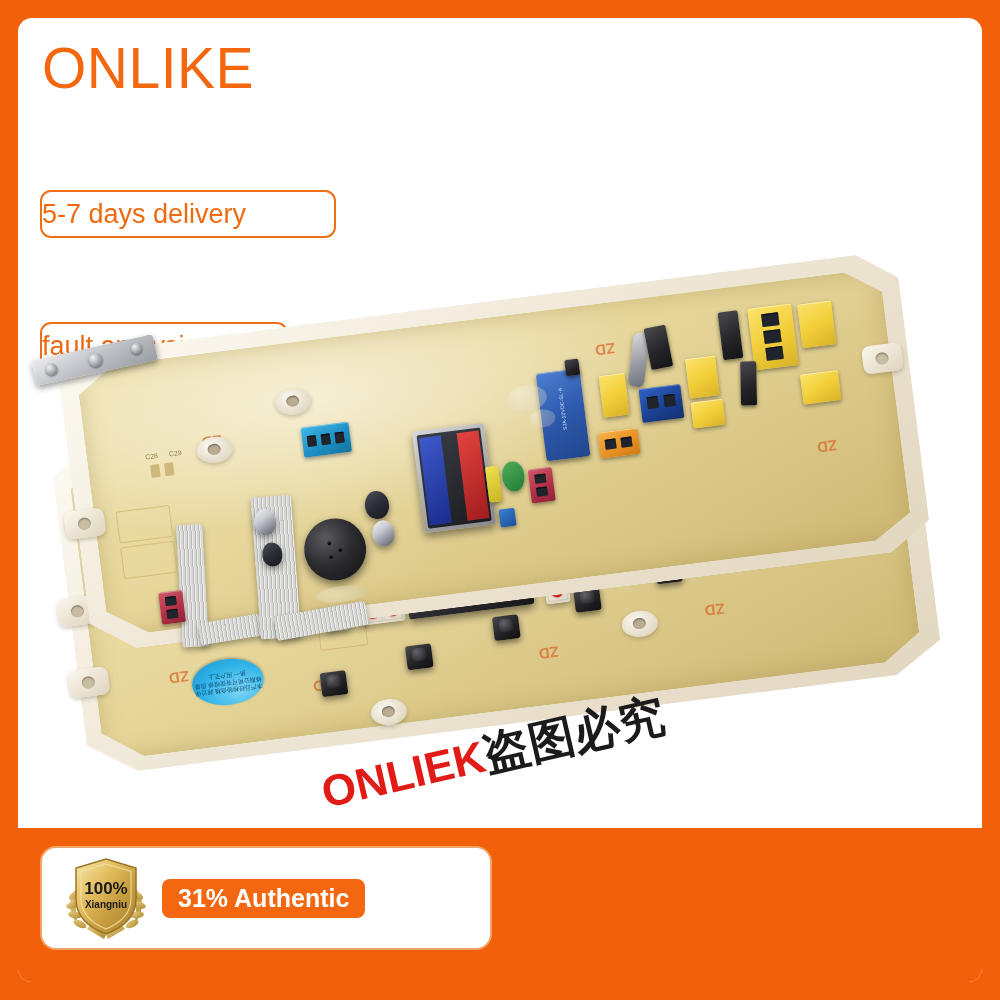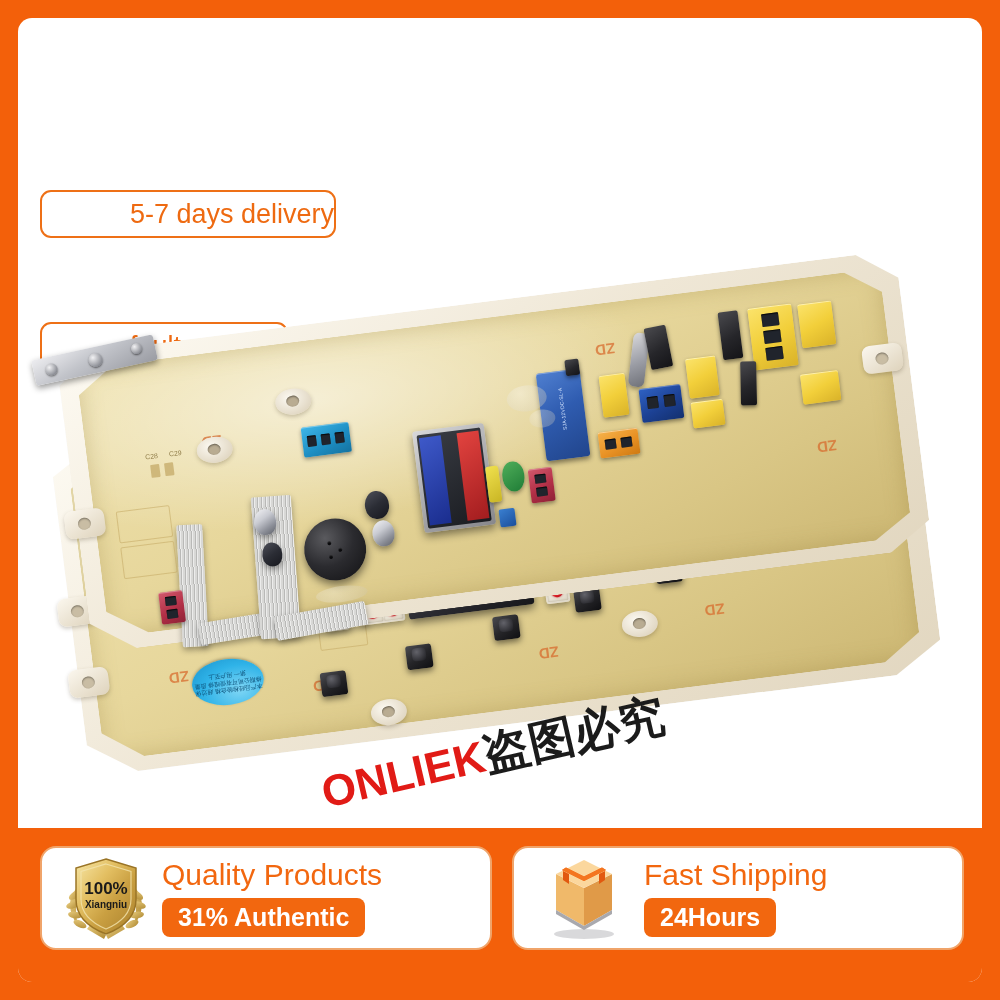--- a/index.html
+++ b/index.html
@@ -427,6 +427,7 @@
 <div id="page">
  <div id="inner">
 
+  <div class="brand">ONLIKE</div>
 
   <div class="pill" id="pill0">
     <span>5-7 days delivery</span>

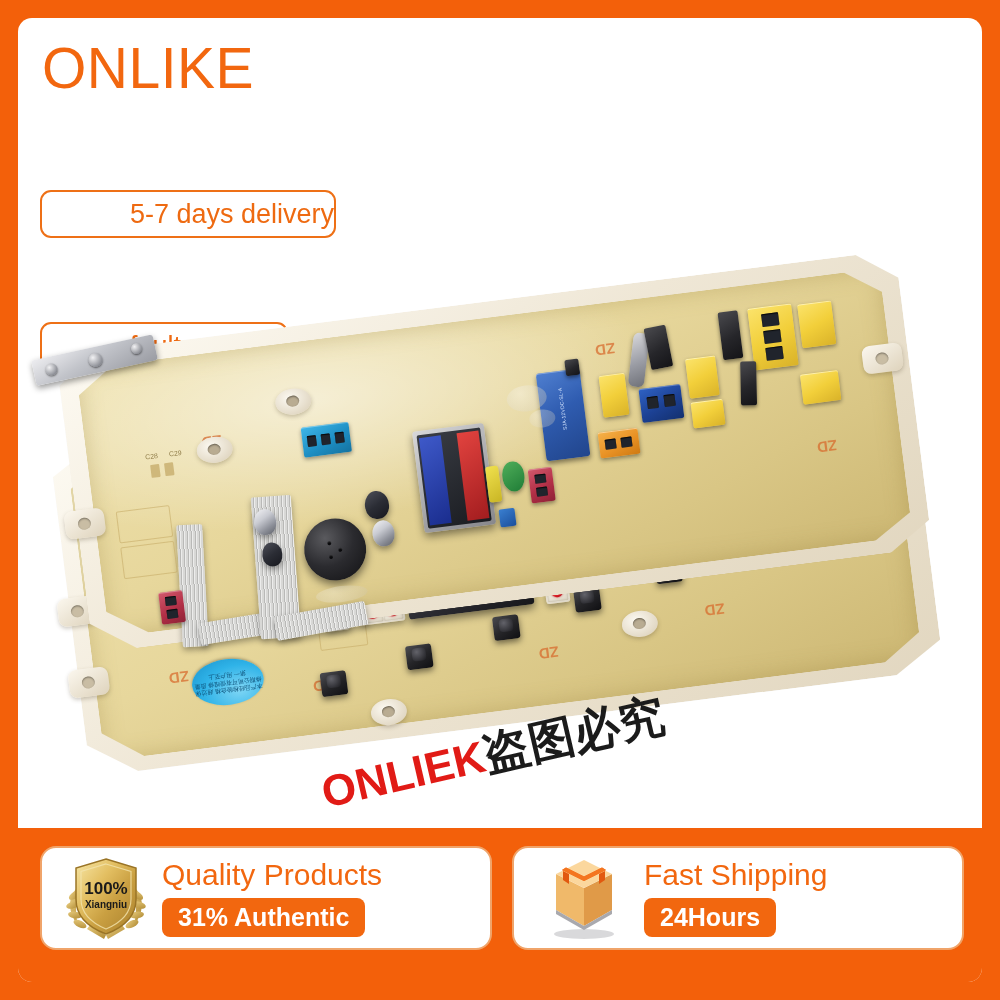--- a/index.html
+++ b/index.html
@@ -44,7 +44,7 @@
     color:#ee6a11;
     font-size:27px;
     font-weight:400;
-    display:flex;align-items:center;justify-content:flex-end;
+    display:flex;align-items:center;justify-content:flex-start;
     white-space:nowrap;
     box-sizing:border-box;
   }

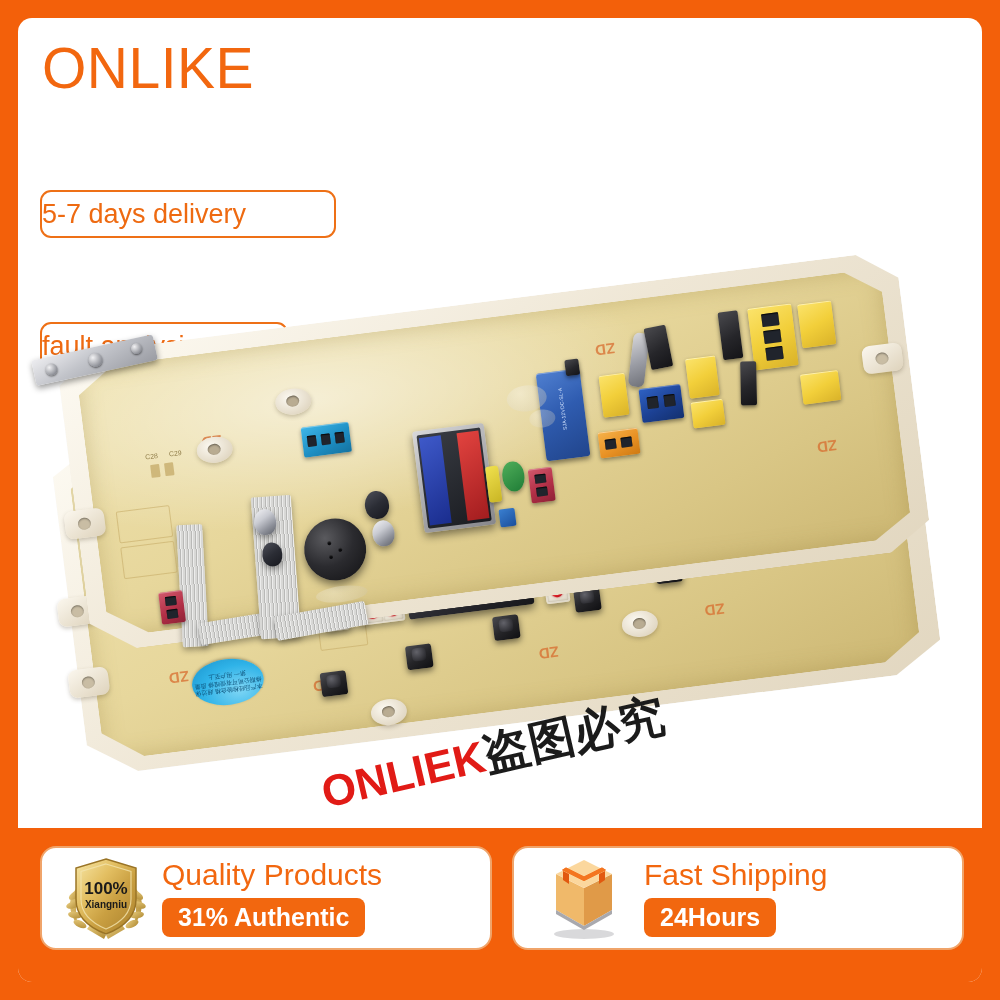--- a/index.html
+++ b/index.html
@@ -724,7 +724,6 @@
         <div class="sauth">Xiangniu</div>
       </div>
       <div class="txt">
-        <div class="t1">Quality Products</div>
         <div class="t2">31% Authentic</div>
       </div>
     </div>

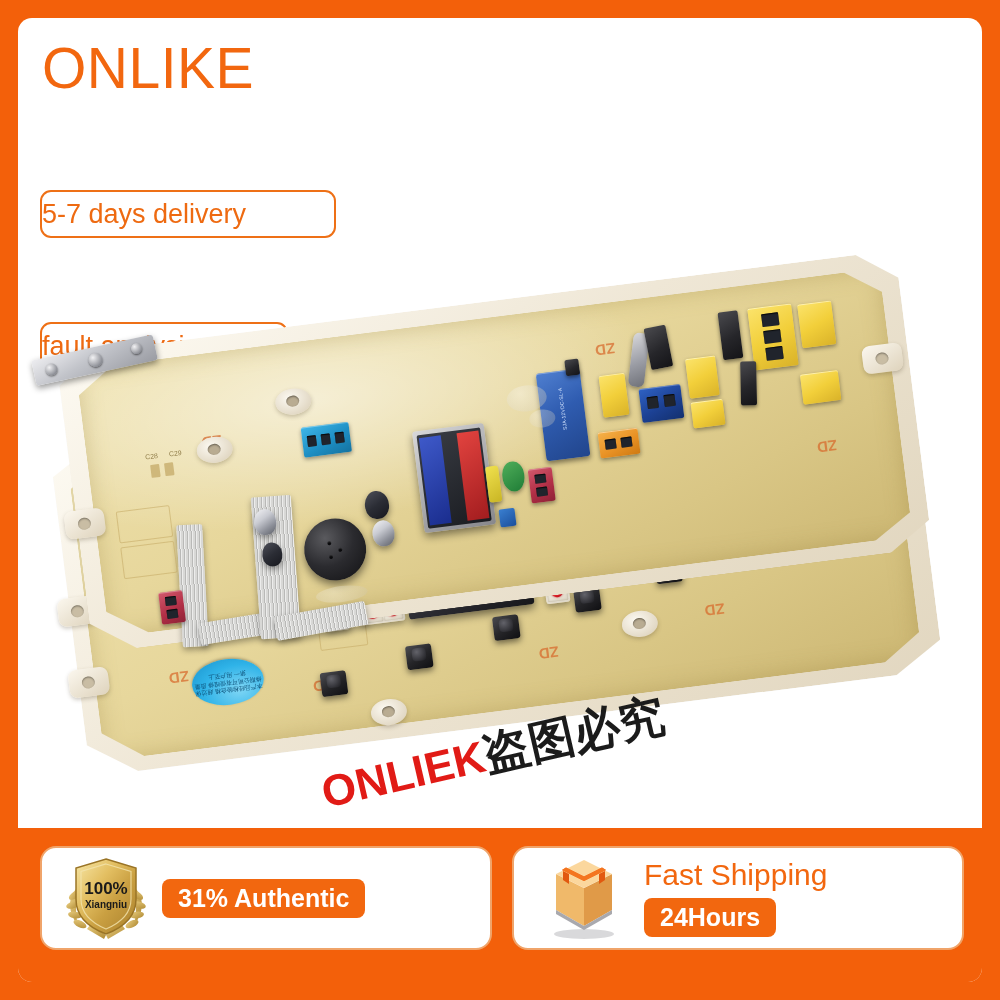--- a/index.html
+++ b/index.html
@@ -728,31 +728,6 @@
       </div>
     </div>
 
-    <div class="bcard" id="bcard-right">
-      <div class="box-badge">
-        <svg width="96" height="88" viewBox="0 0 96 88">
-
-          <ellipse cx="48" cy="80" rx="30" ry="5" fill="#b9b9bd" opacity=".55"></ellipse>
-
-          <path d="M48 34 L20 20 L20 56 L48 72 Z" fill="#f0b96a"></path>
-          <path d="M48 34 L76 20 L76 56 L48 72 Z" fill="#e09a48"></path>
-
-          <path d="M48 6 L76 20 L48 34 L20 20 Z" fill="#fbd79d"></path>
-
-          <path d="M30 13.5 L48 22.5 L66 13.5 L70 16 L48 27 L26 16 Z" fill="#f26c1b"></path>
-          <path d="M26 16 L30 13.5 L48 22.5 L66 13.5 L70 16 L48 27 Z" fill="#f4751f"></path>
-
-          <path d="M27 17 L33 20 L33 30 L27 26 Z" fill="#e2590f"></path>
-          <path d="M69 17 L63 20 L63 30 L69 26 Z" fill="#e2590f"></path>
-
-          <path d="M20 56 L48 72 L76 56 L76 60 L48 76 L20 60 Z" fill="#a9a9ae"></path>
-        </svg>
-      </div>
-      <div class="txt">
-        <div class="t1">Fast Shipping</div>
-        <div class="t2">24Hours</div>
-      </div>
-    </div>
 
   </div>
 

